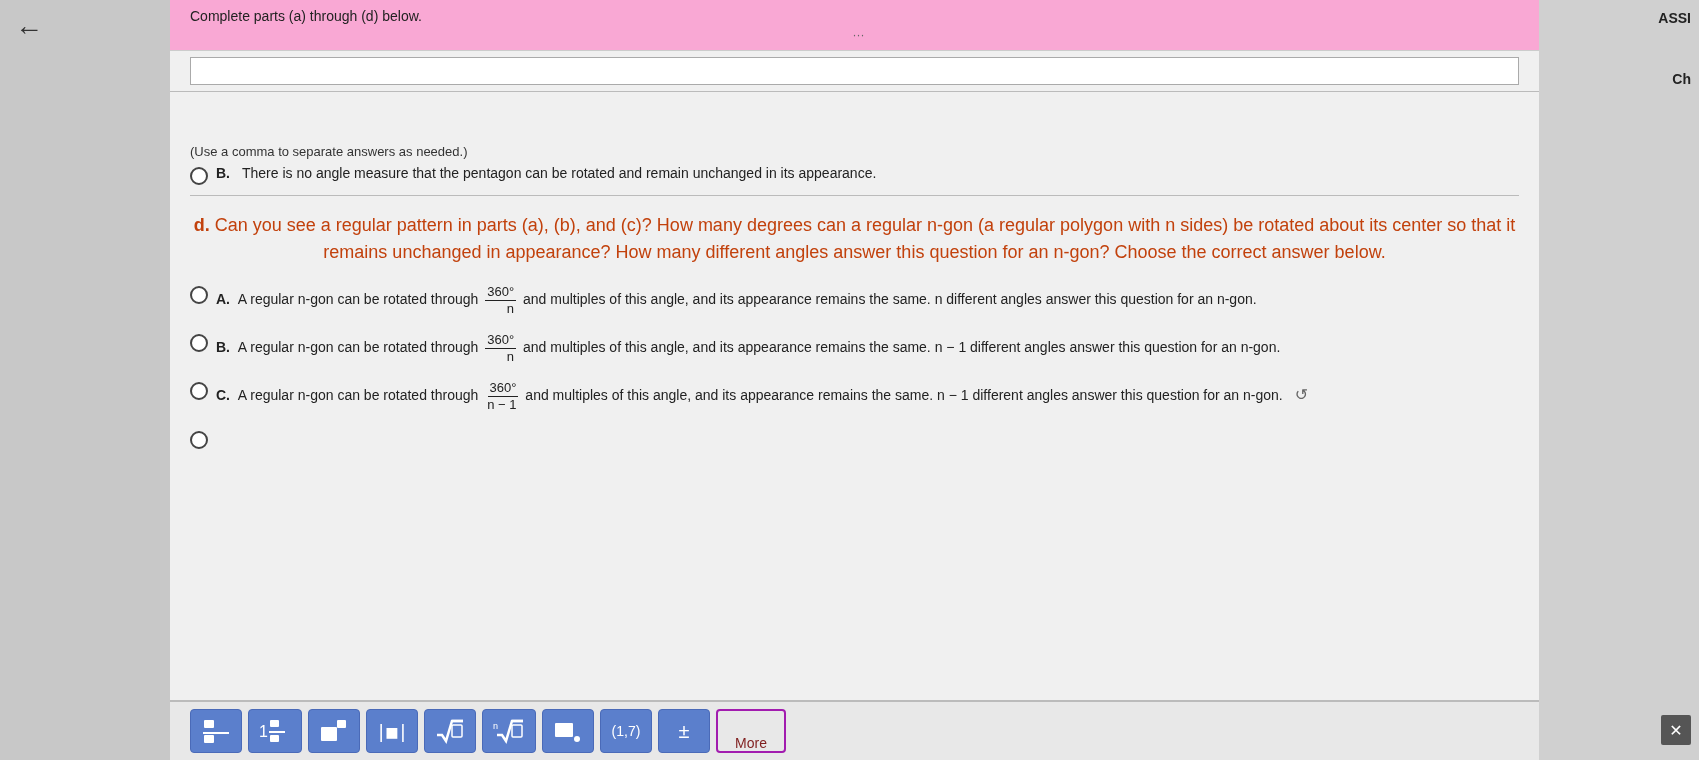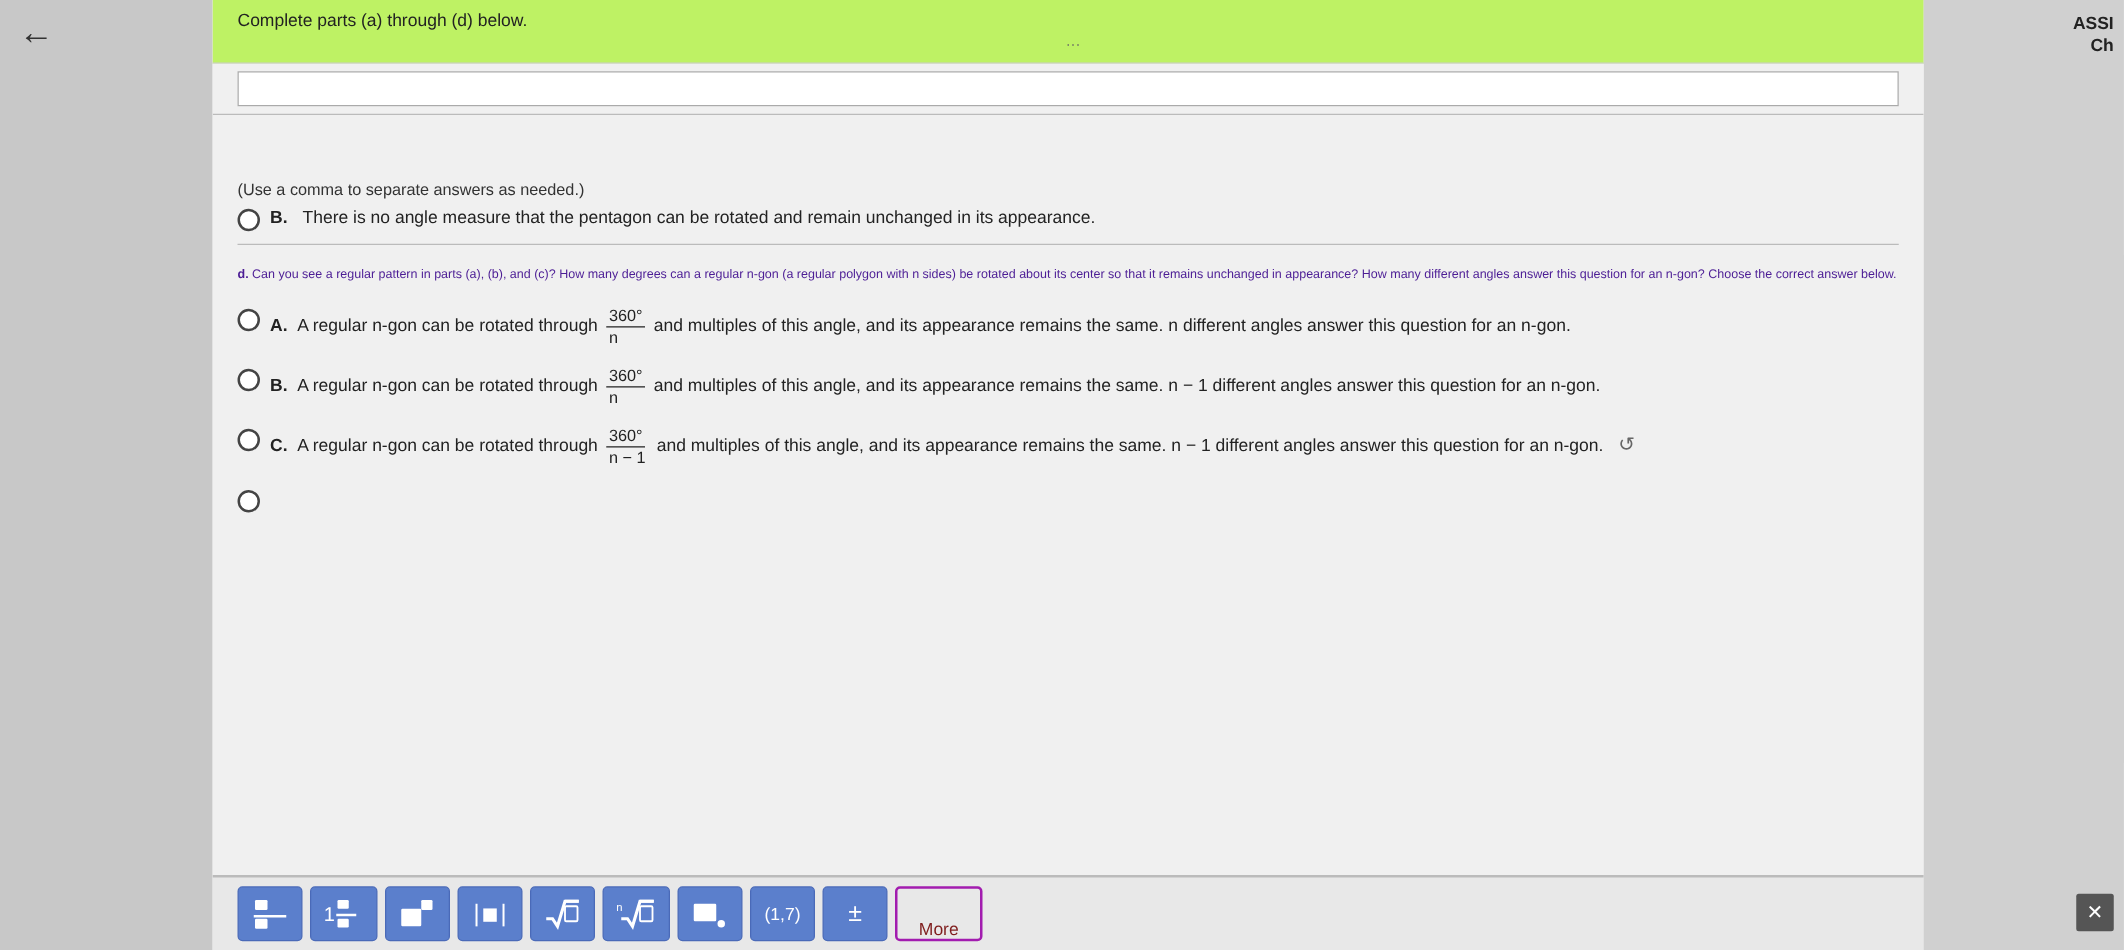--- a/index.html
+++ b/index.html
@@ -45,7 +45,7 @@
 
     
     .top-header {
-      background: #bef264;
+      background: #f9a8d4;
       padding: 8px 12px 4px 20px;
       border-bottom: 1px solid #ccc;
       font-size: 14px;

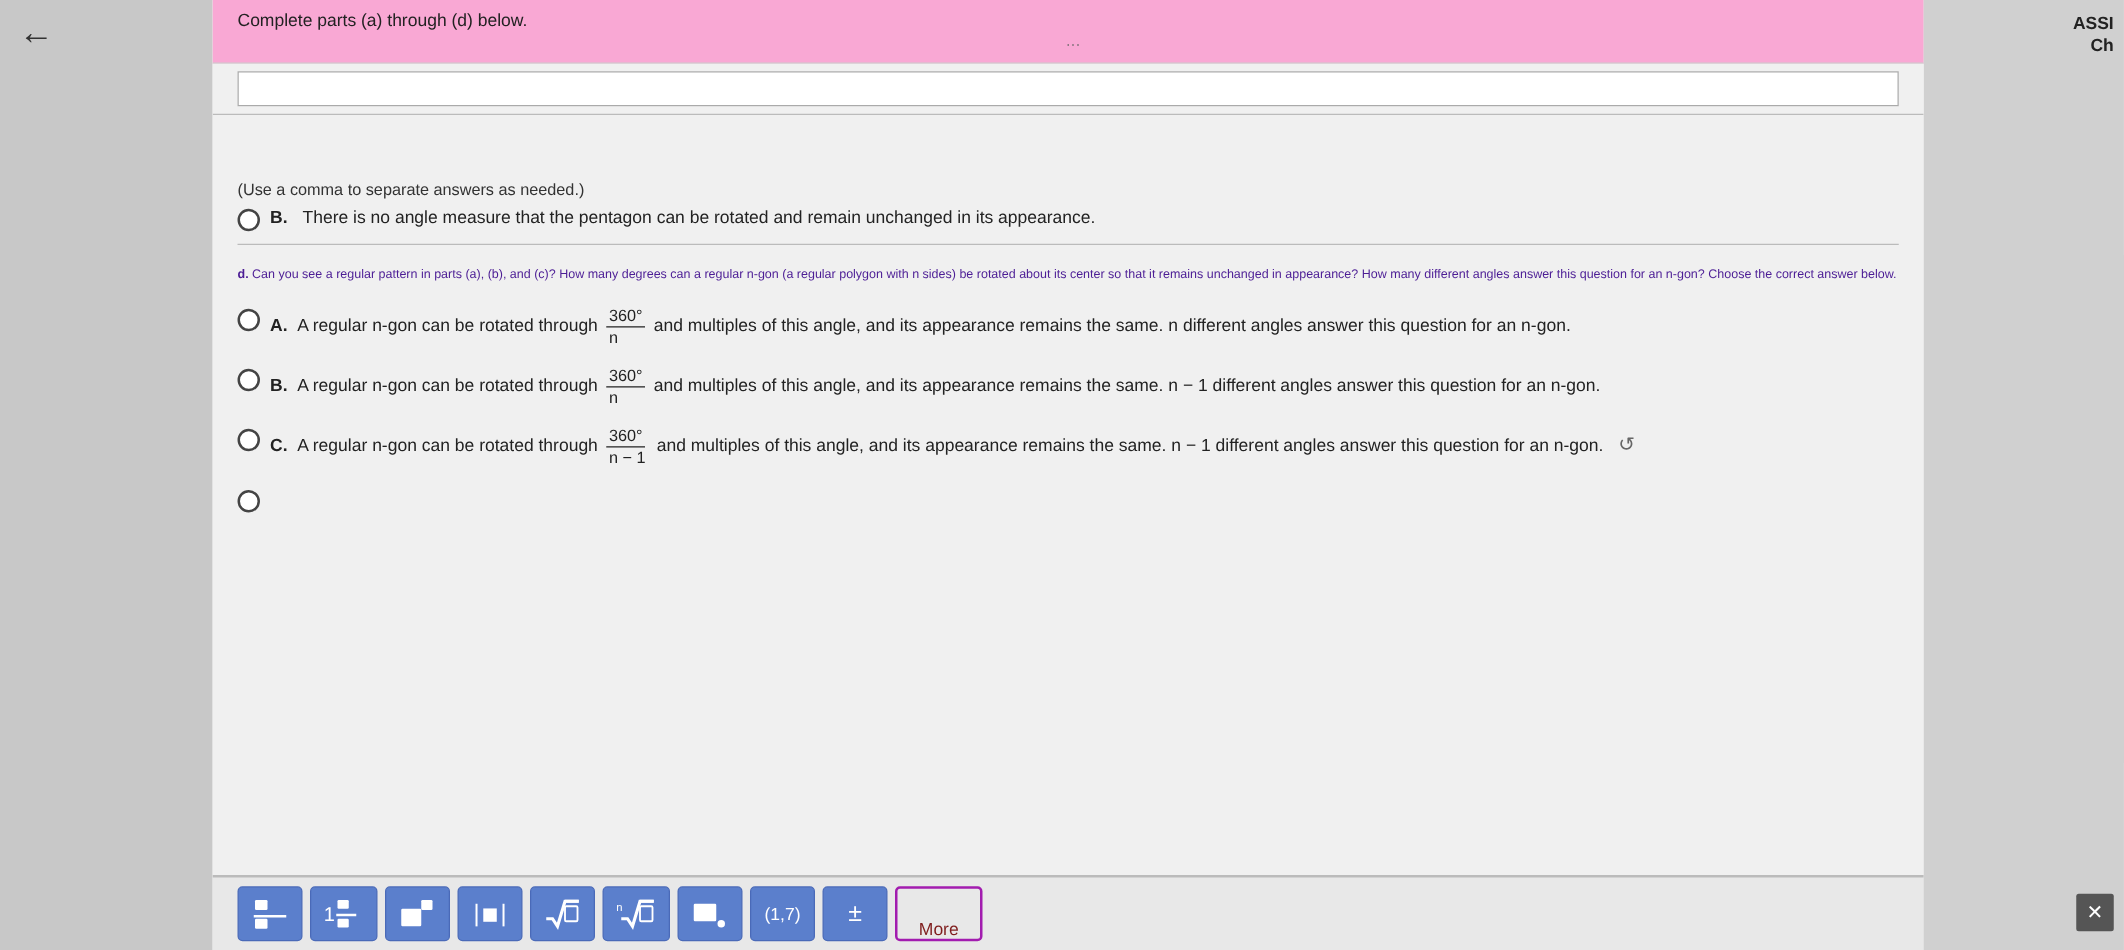--- a/index.html
+++ b/index.html
@@ -196,6 +196,7 @@
       flex-direction: column;
       flex-shrink: 0;
       padding: 5px 8px;
+      gap: 43px;
     }
 
     .right-panel-header {

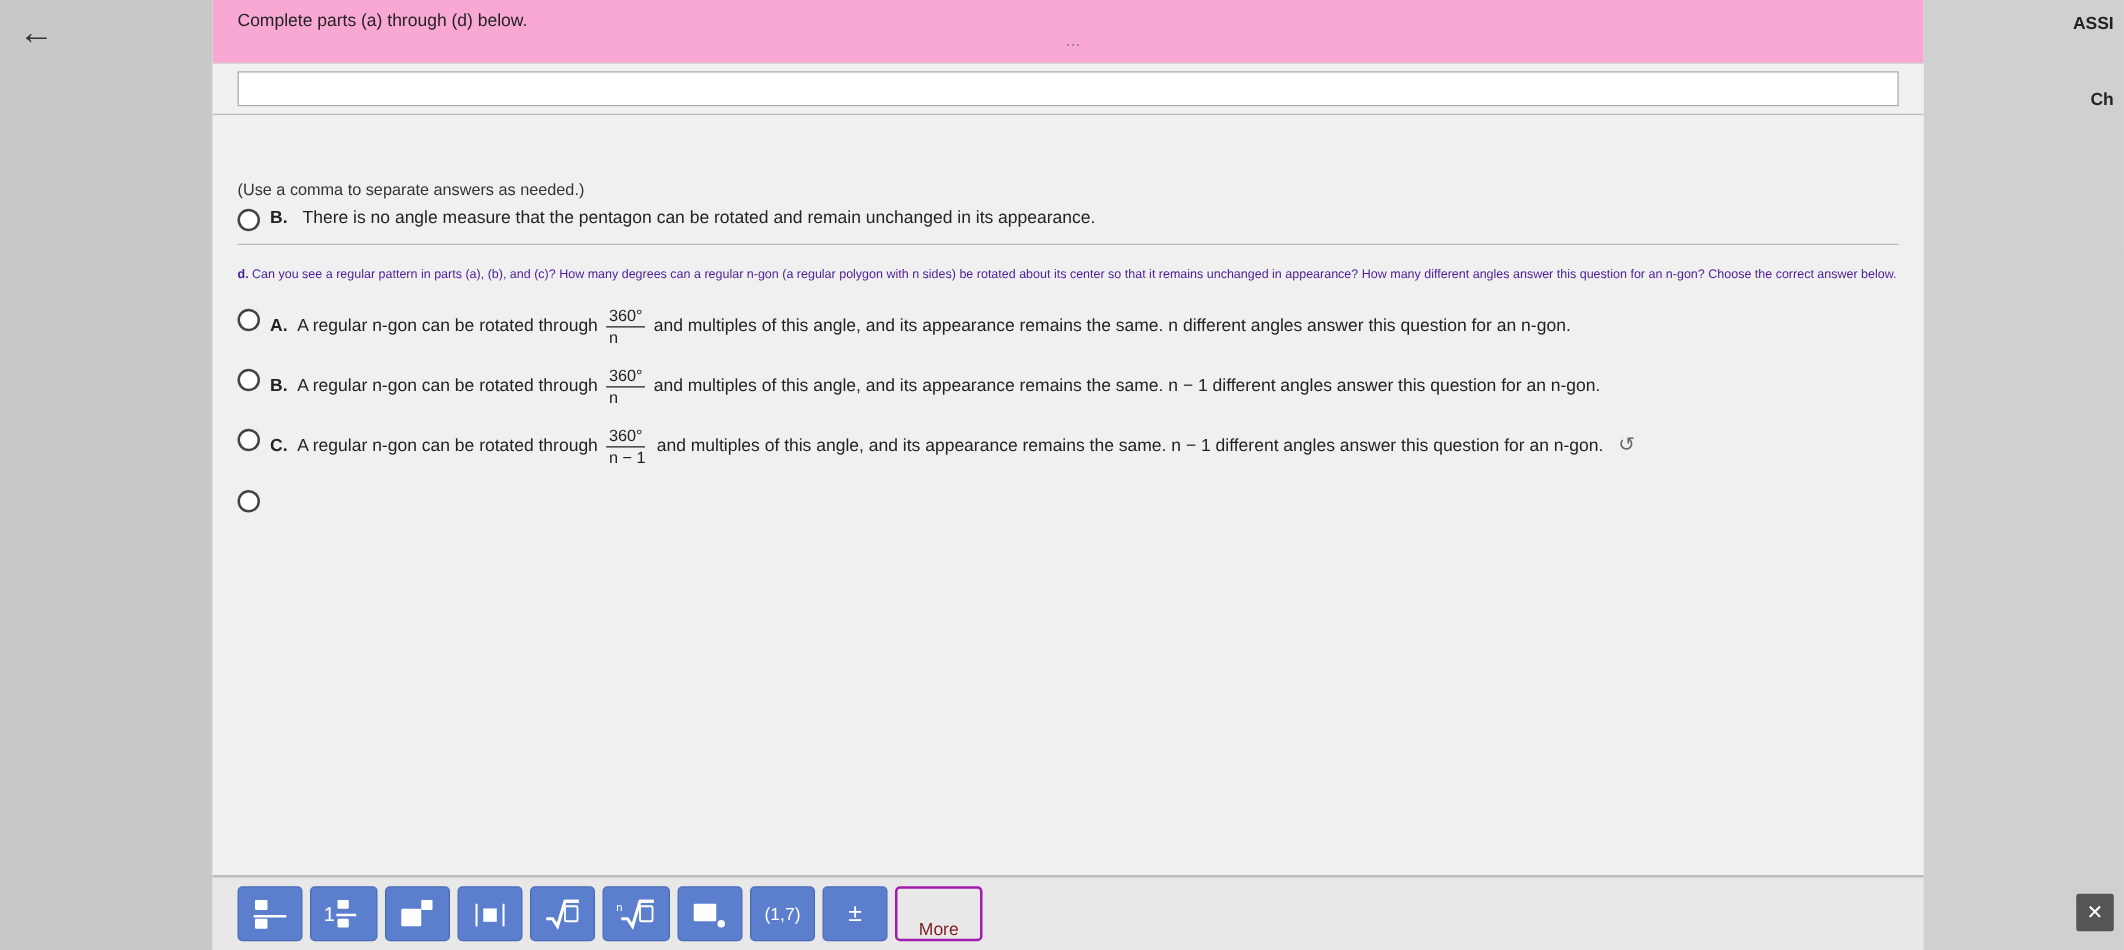--- a/index.html
+++ b/index.html
@@ -98,9 +98,10 @@
     
     .part-d {
       padding: 12px 20px 8px 20px;
-      font-size: 10px;
-      color: #4c1d95;
+      font-size: 18px;
+      color: #c2410c;
       line-height: 1.5;
+      text-align: center;
     }
 
     

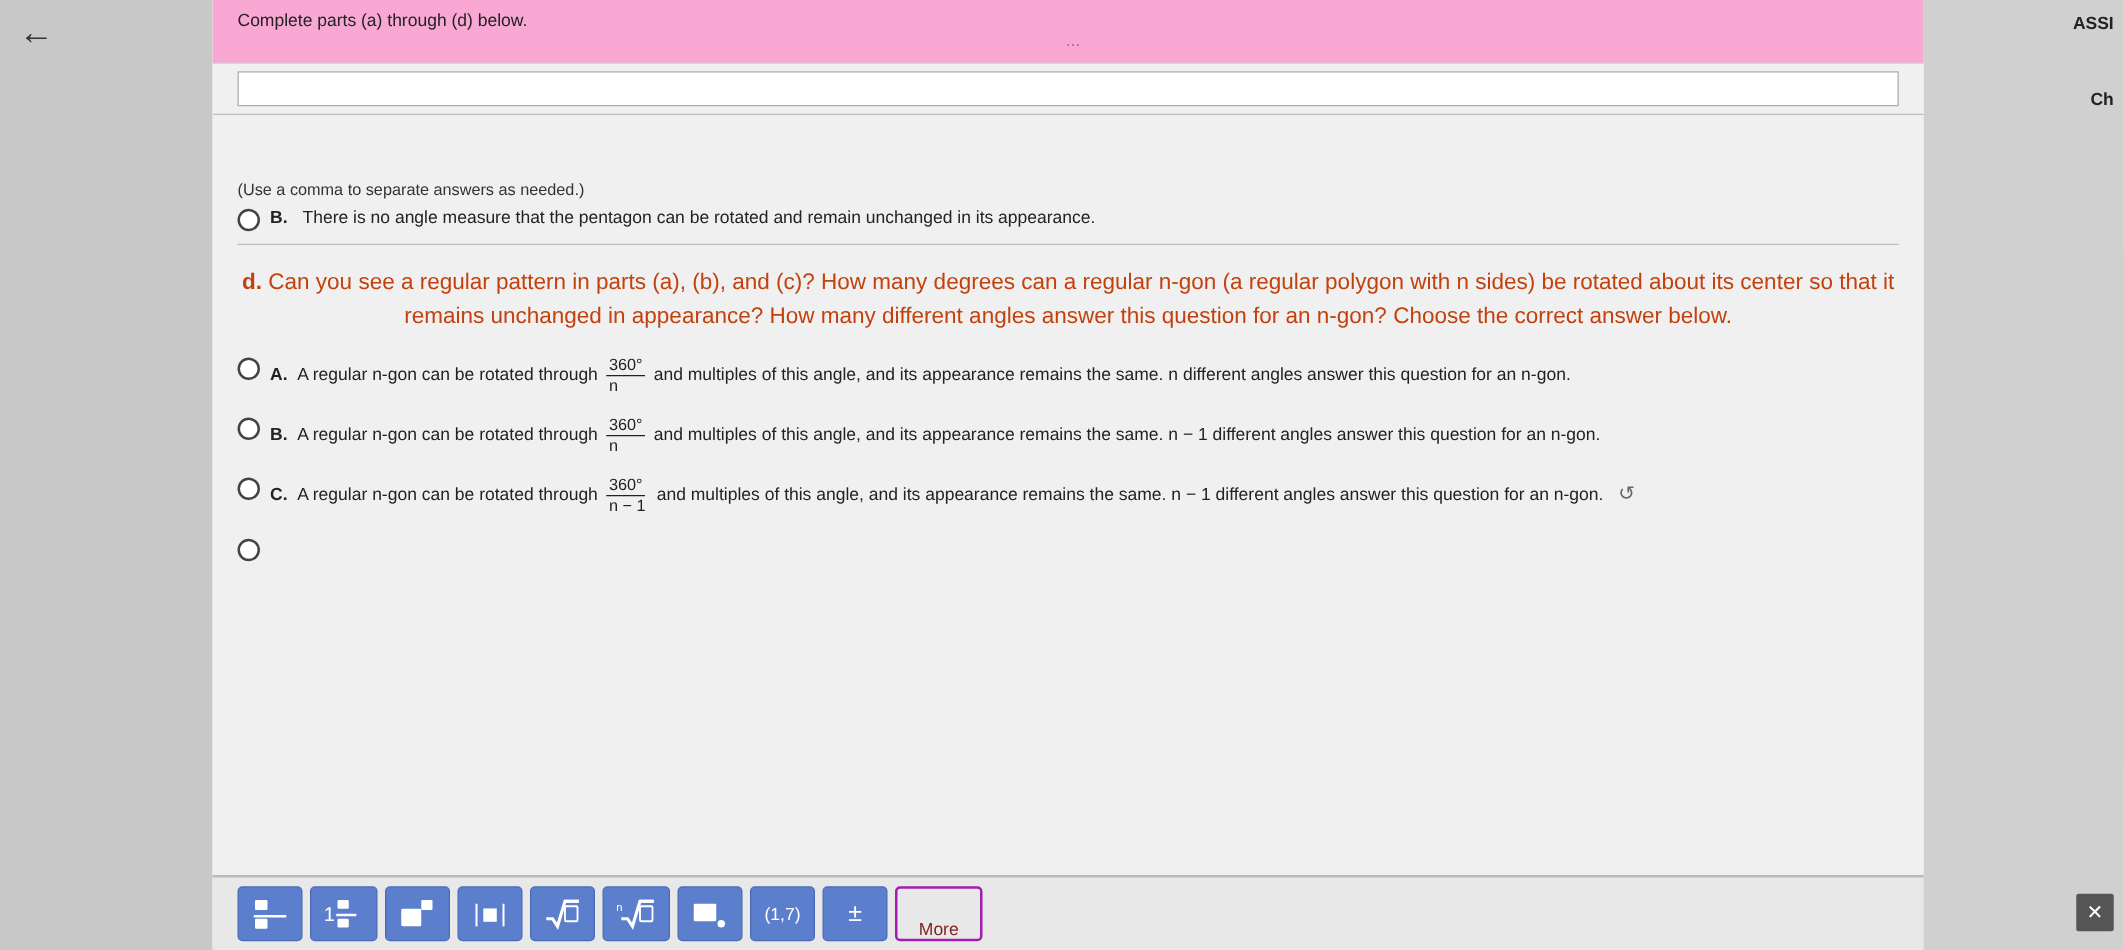--- a/index.html
+++ b/index.html
@@ -134,7 +134,7 @@
     .fraction {
       display: inline-flex;
       flex-direction: column;
-      align-items: flex-start;
+      align-items: flex-end;
       vertical-align: middle;
       margin: 0 3px;
       font-size: 13px;

